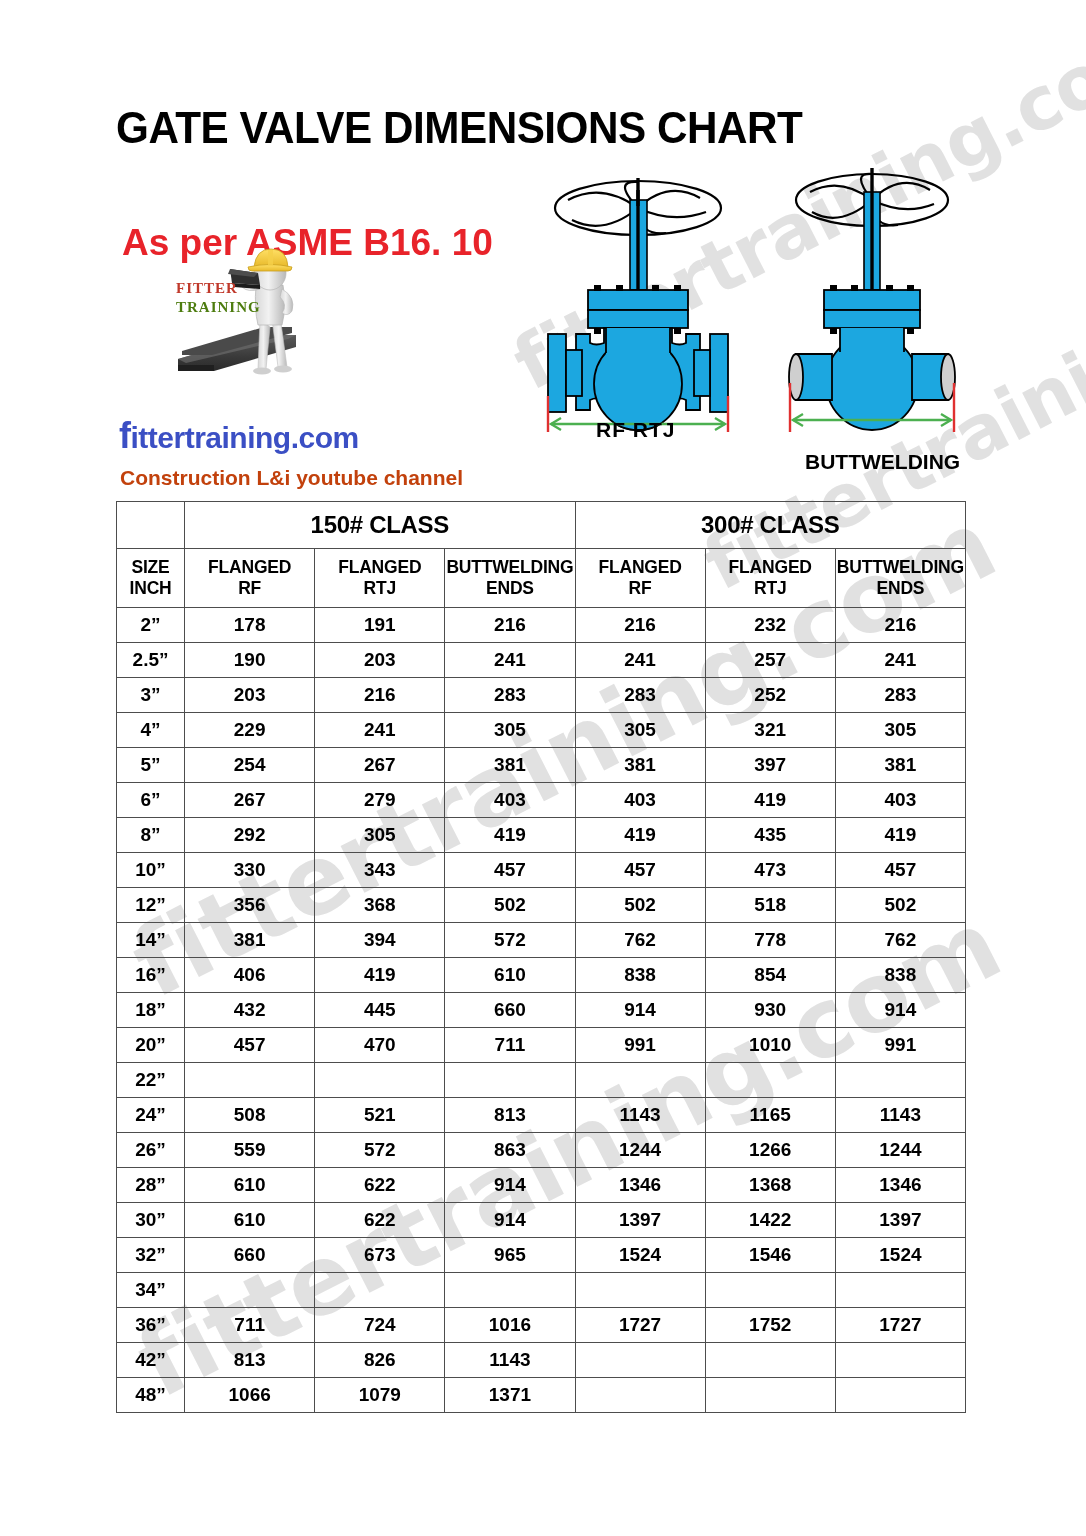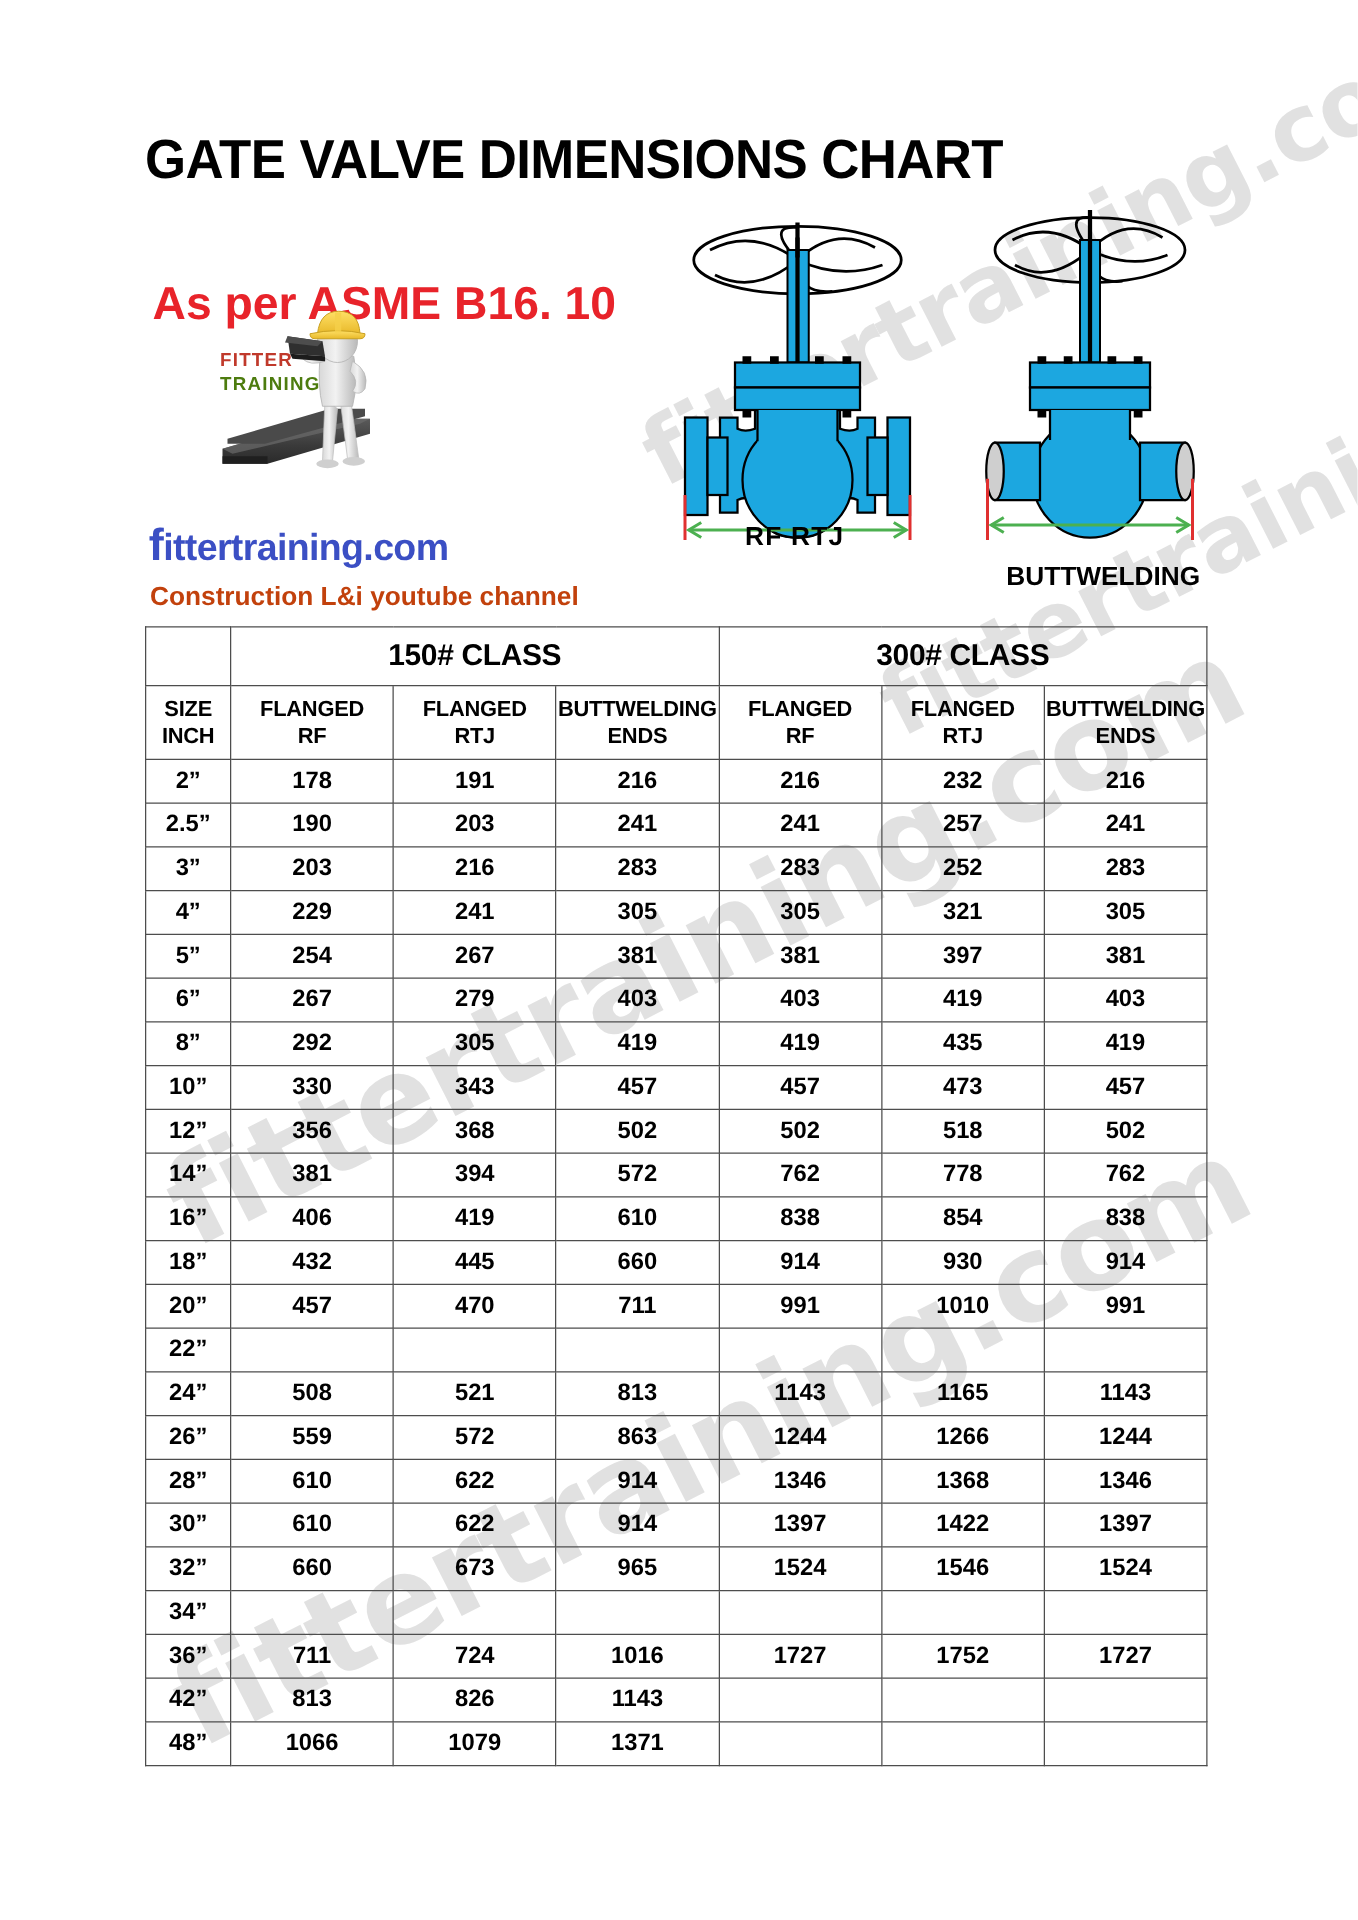--- a/index.html
+++ b/index.html
@@ -79,7 +79,7 @@
     position: absolute;
     left: 8px;
     top: 32px;
-    font-family: Liberation Sans, sans-serif;
+    font-family: Liberation Serif, serif;
     font-weight: bold;
     font-size: 15px;
     line-height: 19px;

